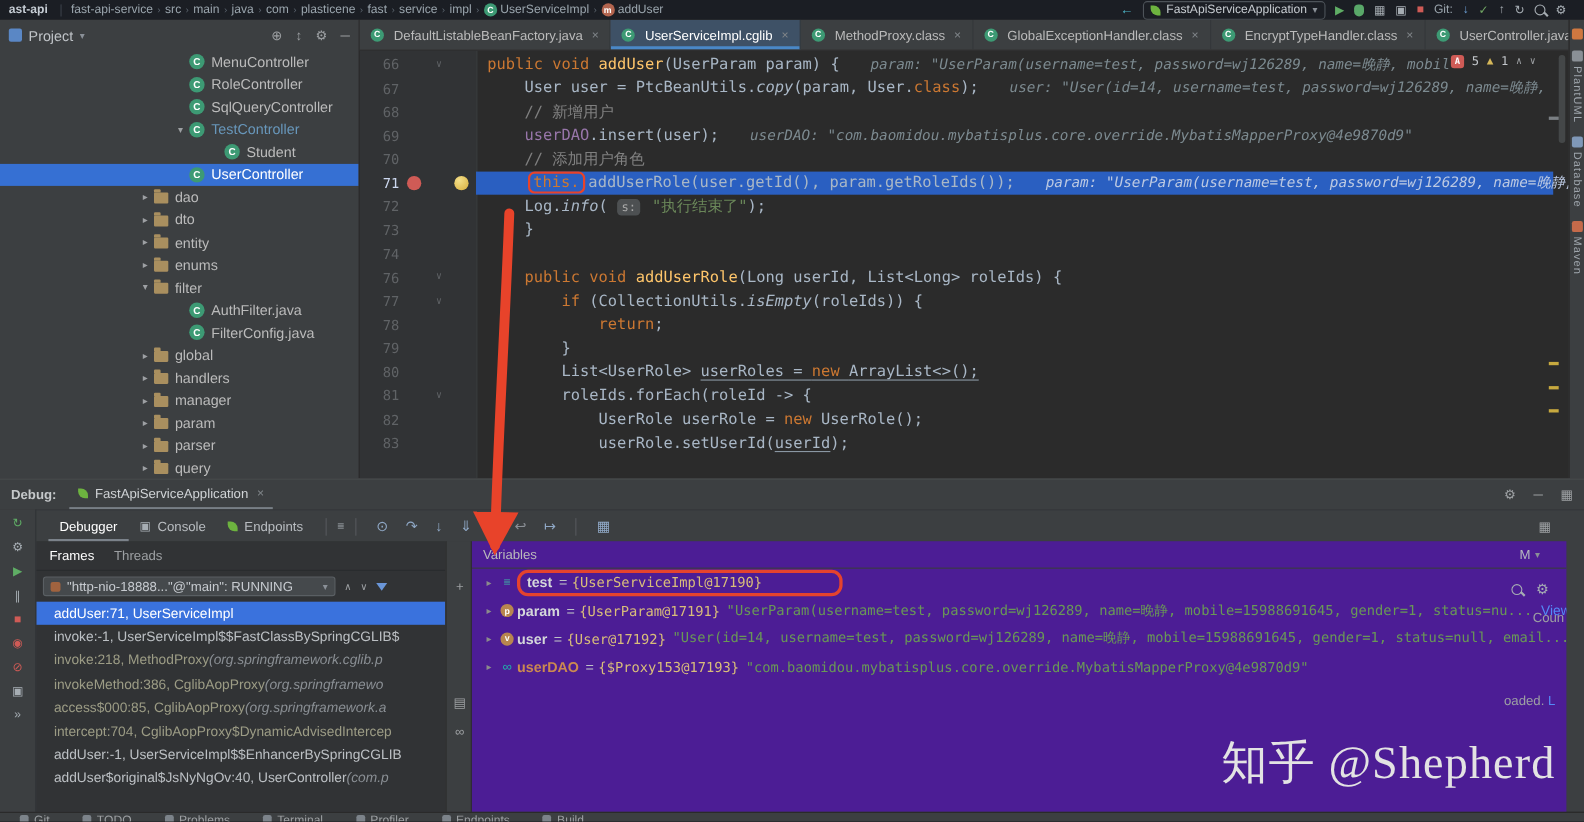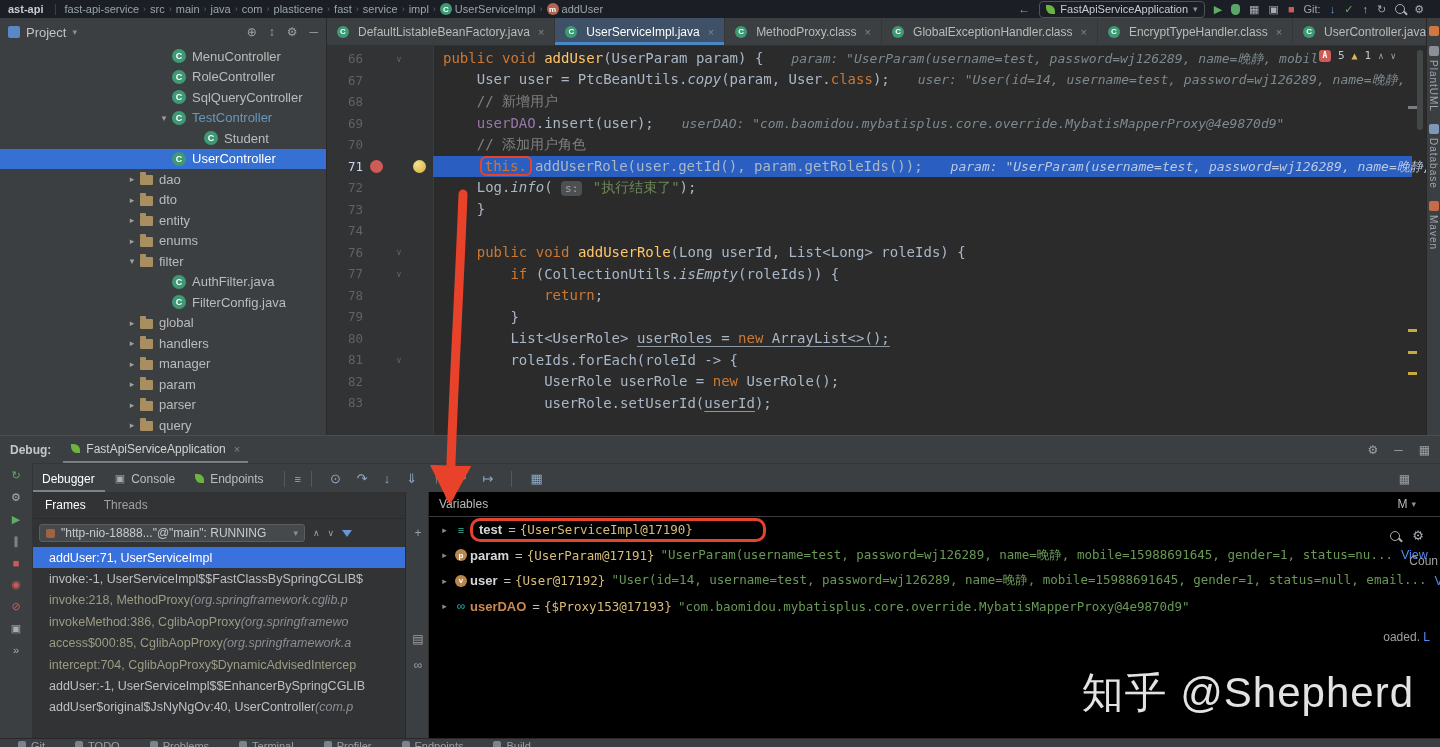--- a/index.html
+++ b/index.html
@@ -325,7 +325,7 @@
       </div>
       <div class="tab active">
         <span class="cico">C</span>
-        <span>UserServiceImpl.java</span>
+        <span>UserServiceImpl.cglib</span>
         <span class="tclose">×</span>
       </div>
       <div class="tab">

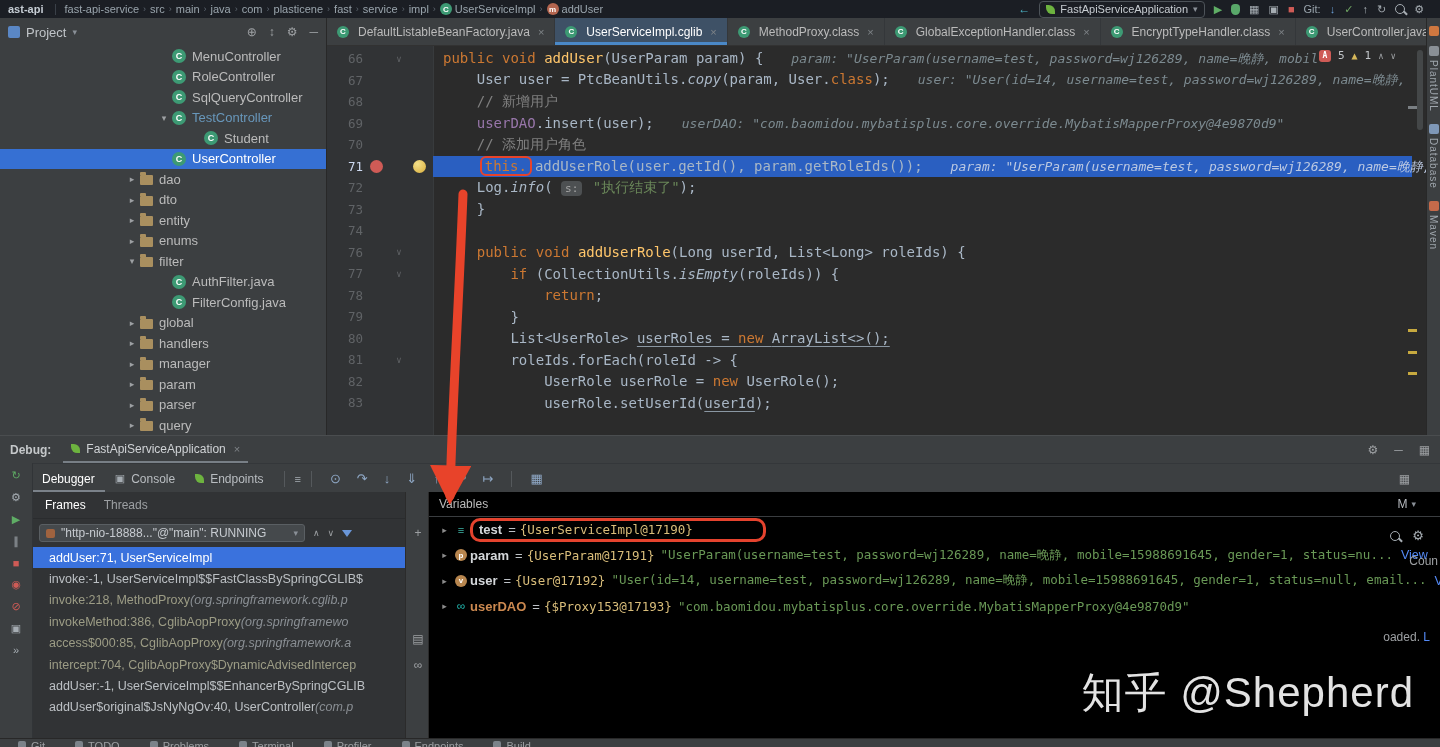--- a/index.html
+++ b/index.html
@@ -93,7 +93,7 @@
   #dbg-label{font-weight:bold;color:#c5c8ca;}
   .sess-tab{display:flex;align-items:center;gap:6px;height:100%;padding:0 8px;border-bottom:2px solid #787f86;color:#d0d3d6;box-sizing:border-box;}
   #drowA-icons{margin-left:auto;display:flex;gap:16px;padding-right:10px;color:#9da0a3;font-size:12px;}
-  #drowB{height:29px;display:flex;align-items:center;border-top:1px solid #34373a;padding-left:32px;position:relative;}
+  #drowB{height:29px;display:flex;align-items:center;border-top:1px solid #34373a;padding-left:44px;position:relative;}
   .dtab{padding:0 10px;height:100%;display:flex;align-items:center;gap:6px;font-size:12px;color:#b9bdc1;box-sizing:border-box;}
   .dtab.active{color:#fff;box-shadow:inset 0 -3px 0 #7b828a;}
   .dsep{width:1px;height:16px;background:#55595c;margin:0 10px;}

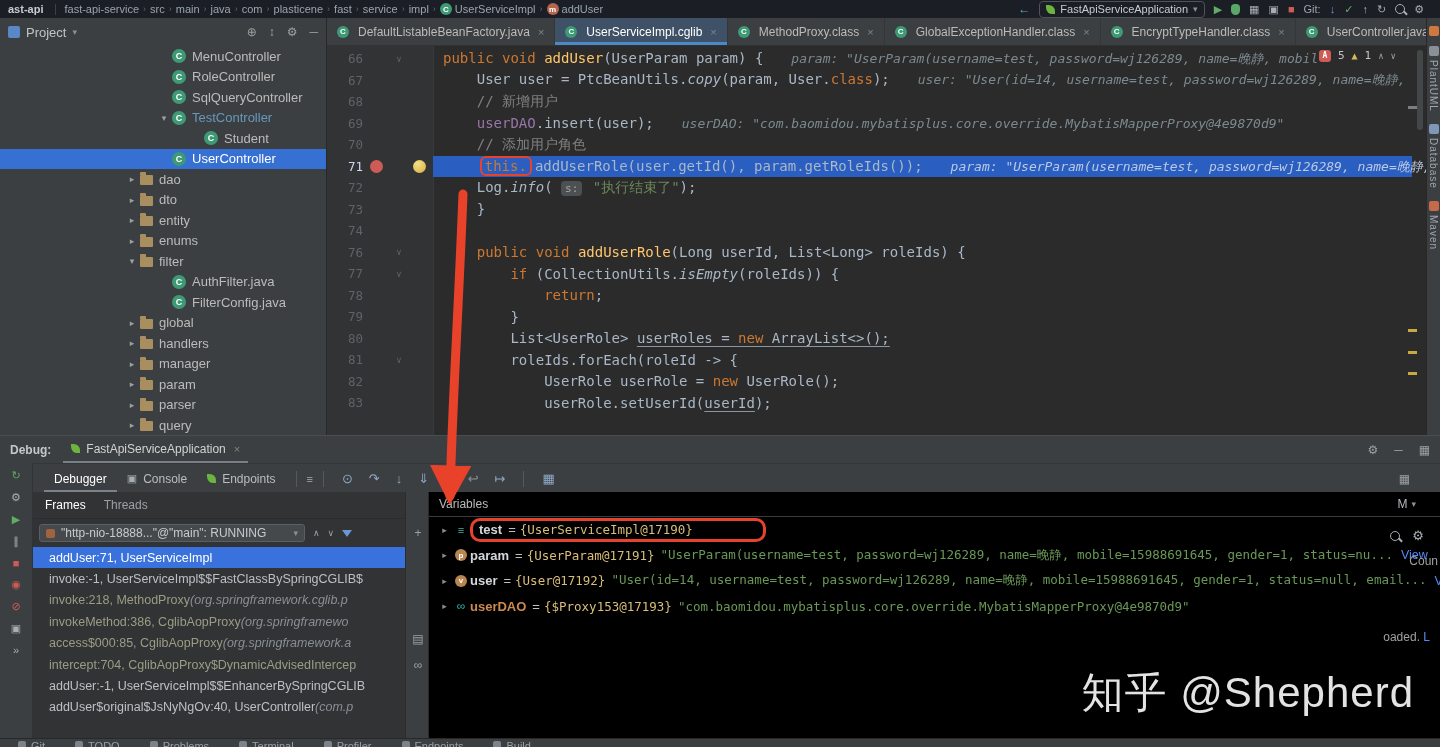--- a/index.html
+++ b/index.html
@@ -117,7 +117,7 @@
   .frow.sel .fpkg{color:#d6e0f5;margin-top:40px;}
   #dvstrip{position:absolute;left:405px;top:56px;width:24px;height:247px;background:#3c3f41;border-left:1px solid #2b2b2b;border-right:1px solid #2b2b2b;box-sizing:border-box;}
   .dvi{position:absolute;left:0;width:24px;text-align:center;color:#9da0a3;font-size:12px;}
-  #vars-col{position:absolute;left:429px;top:56px;right:0;height:247px;background:#000000;overflow:hidden;}
+  #vars-col{position:absolute;left:429px;top:56px;right:16px;height:247px;background:#4c1d95;overflow:hidden;}
   .vhead{height:24px;display:flex;align-items:center;padding-left:10px;font-size:12px;color:#bbb;border-bottom:1px solid #3a3d40;position:relative;}
   .memwidget{position:absolute;right:24px;top:5px;color:#b6babf;font-size:12px;display:flex;gap:4px;align-items:center;}
   .vrow{height:25.5px;display:flex;align-items:center;padding-left:8px;white-space:nowrap;overflow:hidden;font-size:13px;}

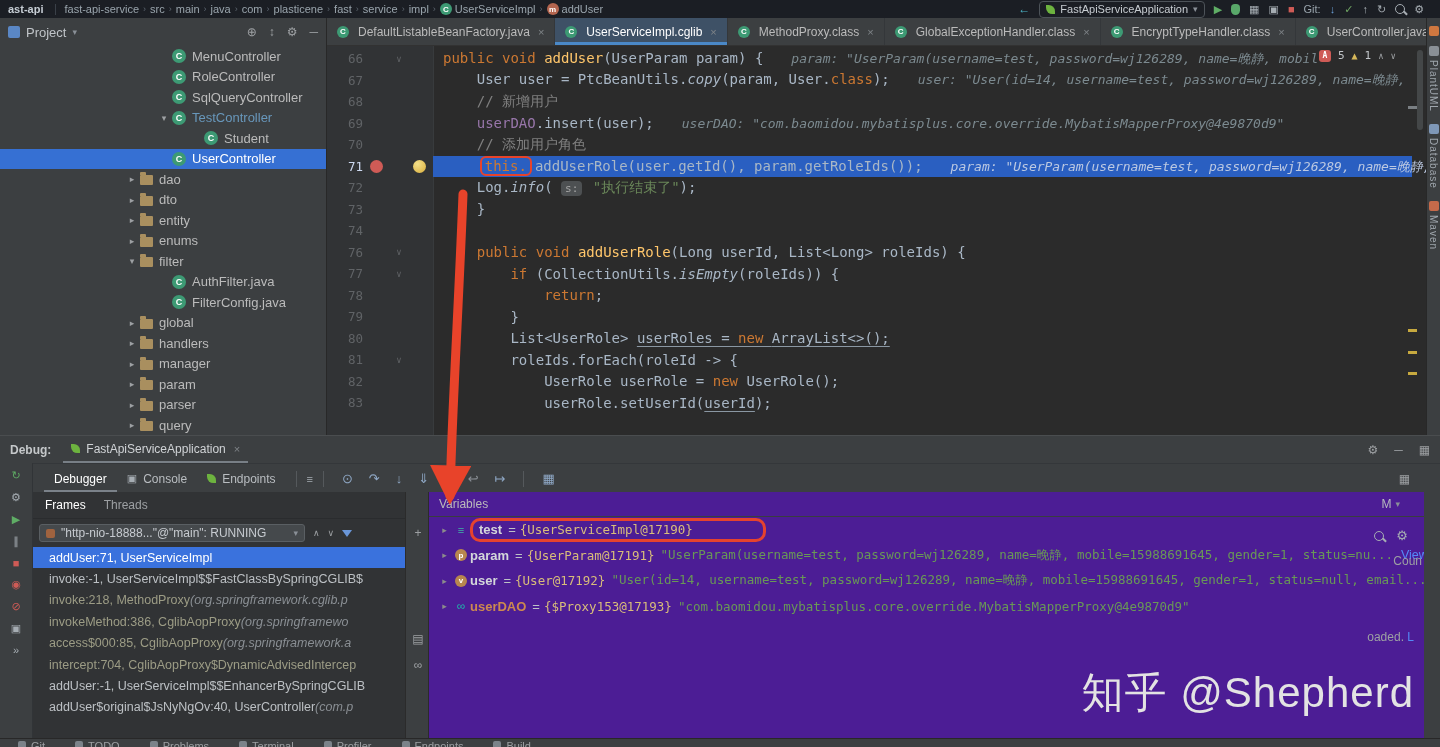--- a/index.html
+++ b/index.html
@@ -139,7 +139,7 @@
   .counttxt{position:absolute;right:2px;top:62px;color:#9da0a3;font-size:12px;}
   .loadedtxt{position:absolute;right:10px;top:138px;color:#9da0a3;font-size:12px;}
   .loadedtxt b{color:#548af7;font-weight:normal;}
-  #watermark{position:absolute;right:26px;bottom:26px;font-size:42px;color:#e3e3e3;font-family:Liberation Sans, sans-serif;letter-spacing:1px;z-index:30;}
+  #watermark{position:absolute;right:26px;bottom:26px;font-size:42px;color:#e3e3e3;font-family:Liberation Serif, serif;letter-spacing:1px;z-index:30;}
   
   #statusbar{position:absolute;left:0;top:738px;width:1440px;height:9px;background:#3c3f41;border-top:1px solid #282828;box-sizing:border-box;overflow:hidden;display:flex;gap:30px;padding-left:18px;font-size:11px;color:#9da0a3;}
   .sbitem{display:flex;align-items:flex-start;gap:5px;line-height:14px;}

